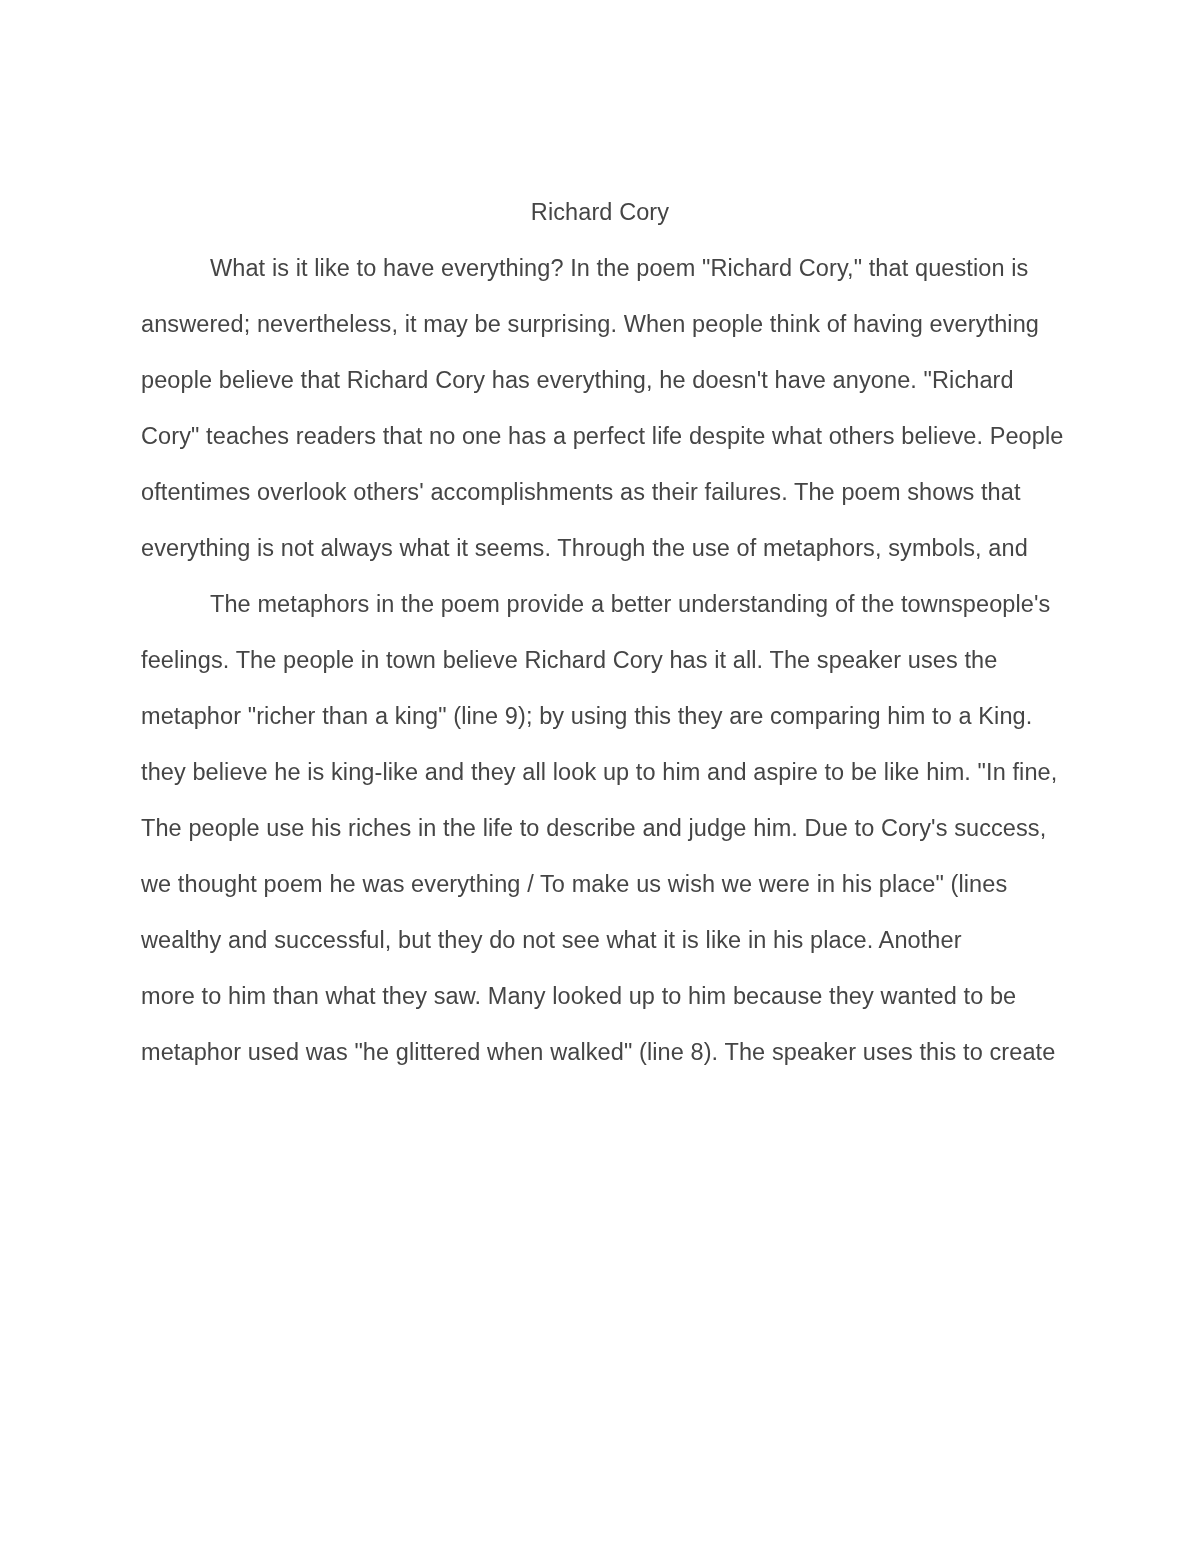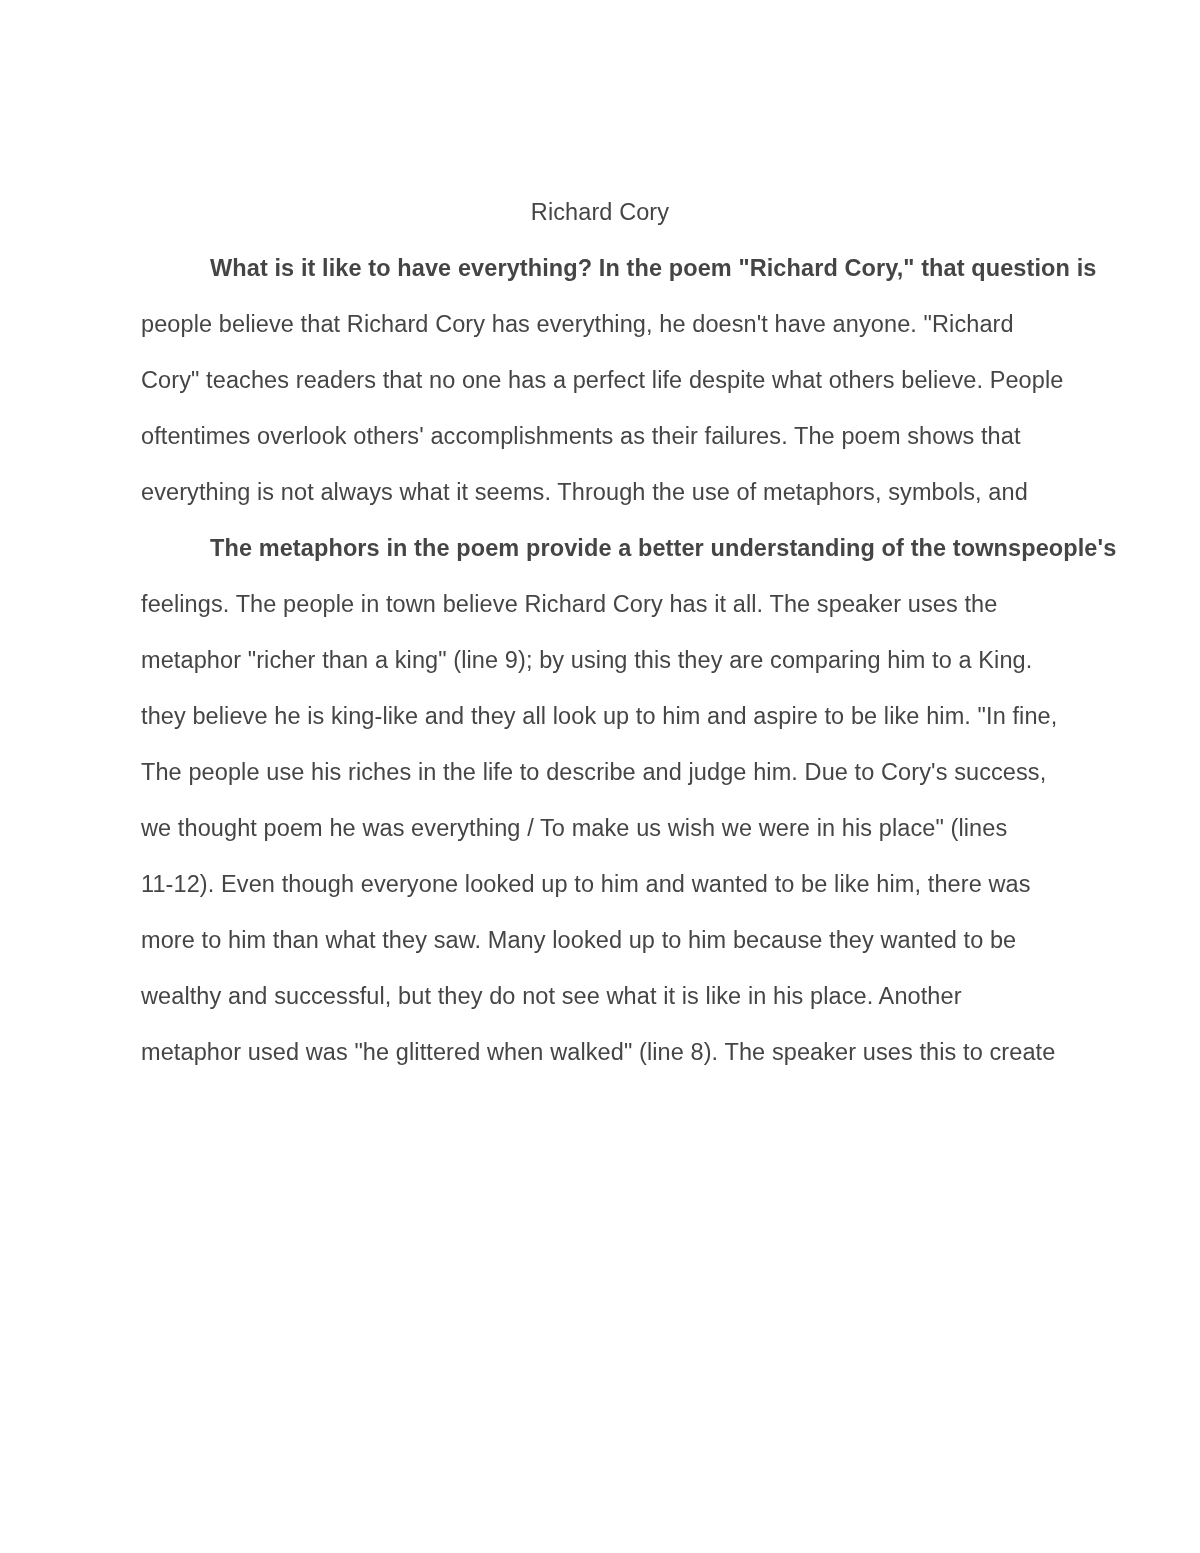--- a/index.html
+++ b/index.html
@@ -35,7 +35,6 @@
   }
   .indent {
     padding-left: 69px;
-    font-weight: bold;
   }
   .u {
     text-decoration-thickness: 1.5px;

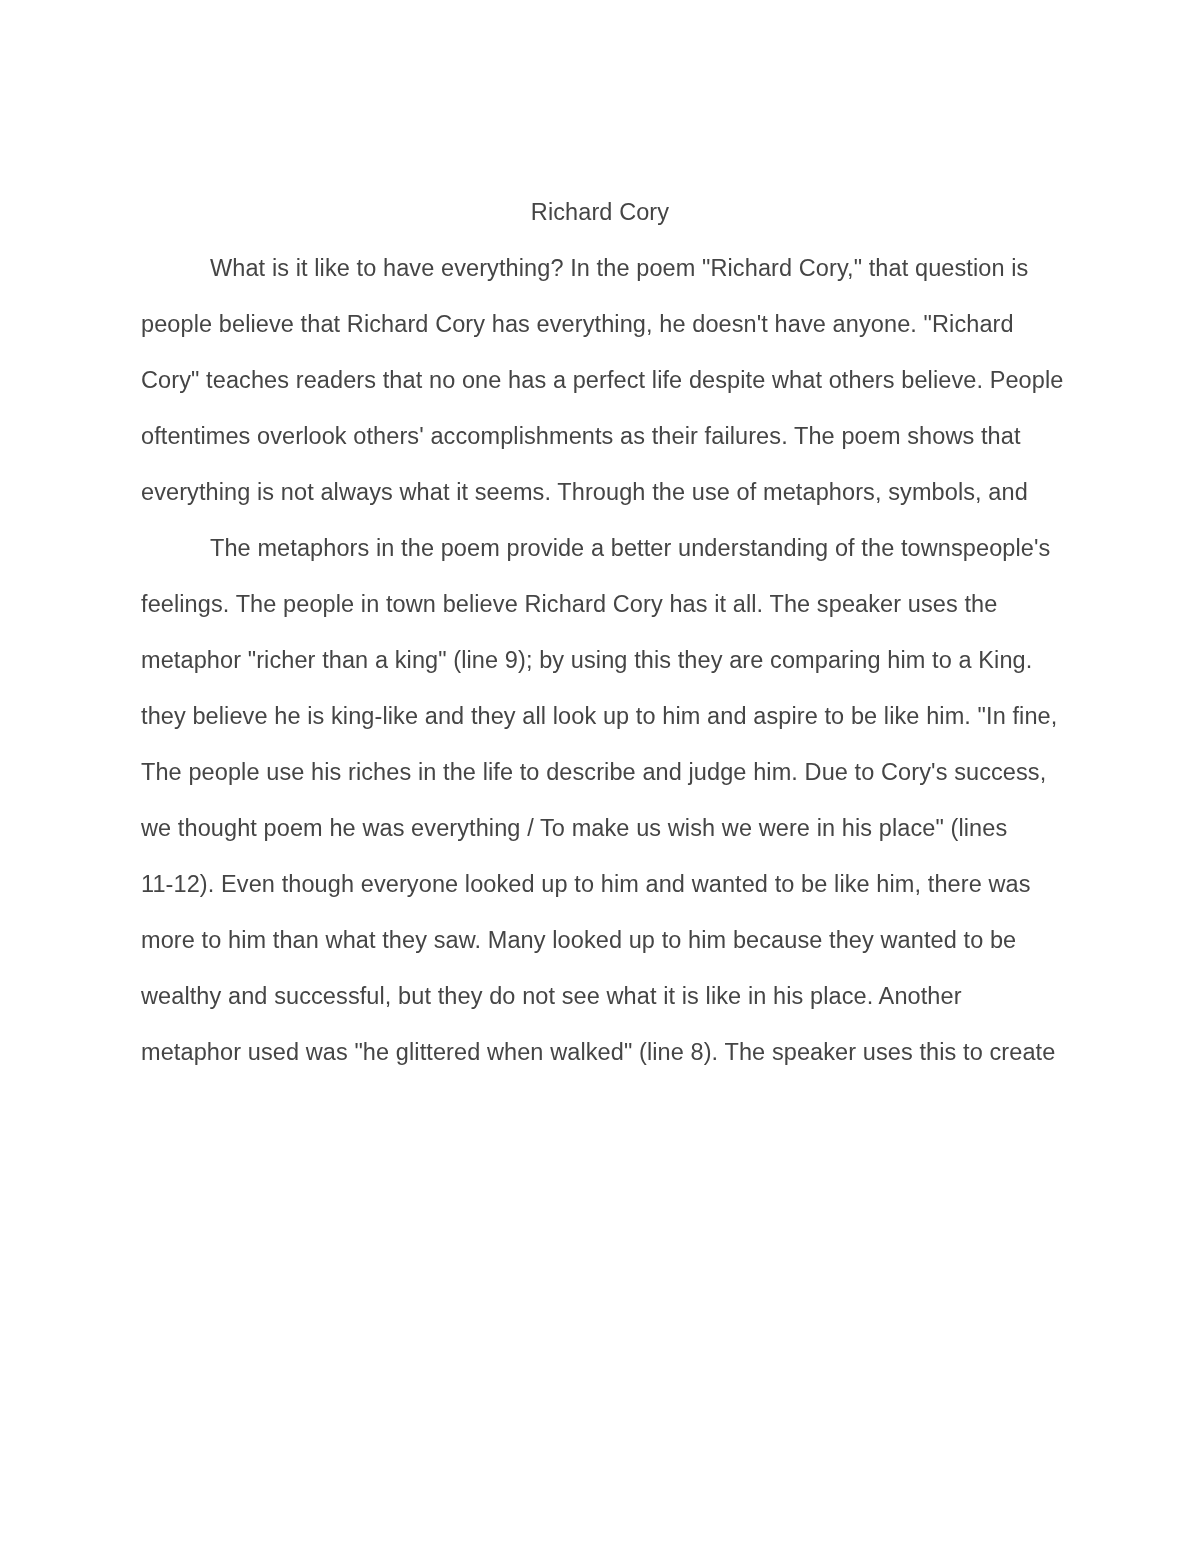--- a/index.html
+++ b/index.html
@@ -49,6 +49,7 @@
     <div class="title">Richard Cory</div>
     <div>
         <div class="line indent"><span>What is it like to have everything? In the poem "Richard Cory," that question is</span></div>
+        <div class="line"><span>answered; nevertheless, it may be surprising. When people think of having everything</span></div>
         <div class="line"><span>people believe that Richard Cory has everything, he doesn't have anyone. "Richard</span></div>
         <div class="line"><span>Cory" teaches readers that no one has a perfect life despite what others believe. People</span></div>
         <div class="line"><span>oftentimes overlook others' accomplishments as their failures. </span><span class="u">The poem shows that</span></div>

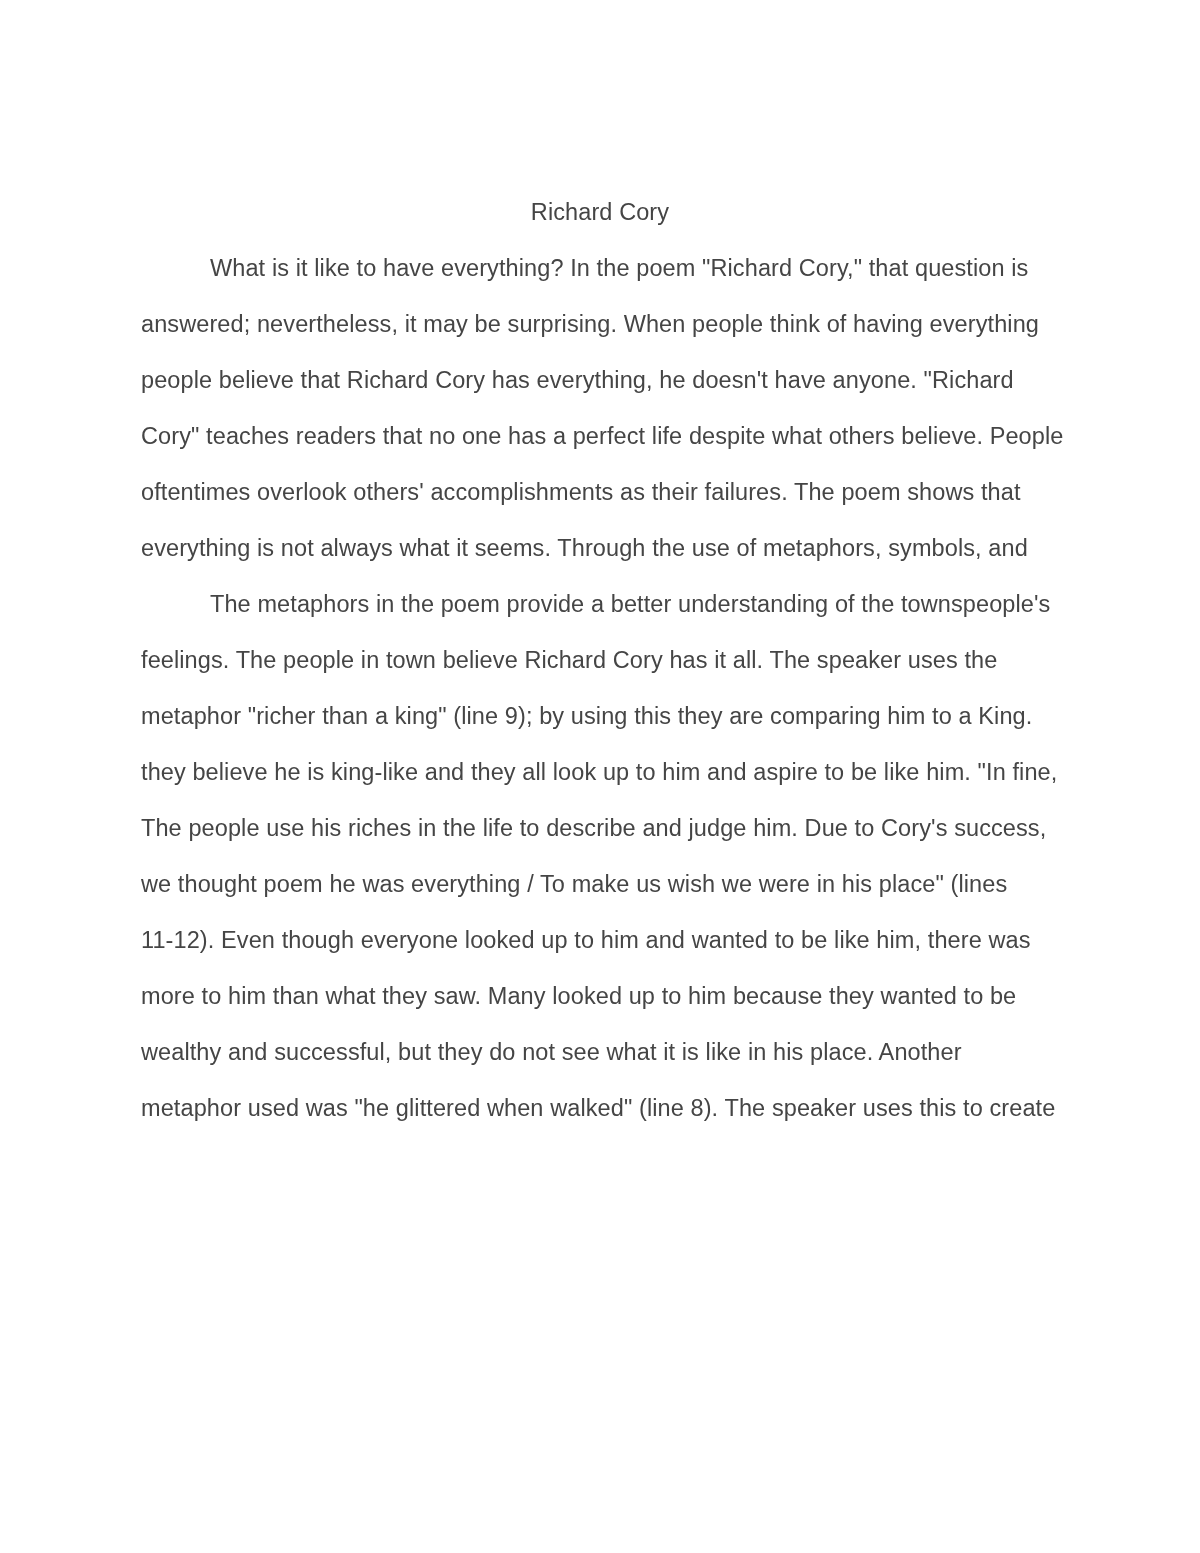--- a/index.html
+++ b/index.html
@@ -60,7 +60,6 @@
         <div class="line"><span>they believe he is king-like and they all look up to him and aspire to be like him. "In fine,</span></div>
         <div class="line"><span>The people use his riches in the life to describe and judge him. Due to Cory's success,</span></div>
         <div class="line"><span>we thought poem he was everything / To make us wish we were in his place" (lines</span></div>
-        <div class="line"><span>11-12). Even though everyone looked up to him and wanted to be like him, there was</span></div>
         <div class="line"><span>more to him than what they saw. Many looked up to him because they wanted to be</span></div>
         <div class="line"><span>wealthy and successful, but they do not see what it is like in his place. Another</span></div>
         <div class="line"><span>metaphor used was "he glittered when walked" (line 8). The speaker uses this to create</span></div>

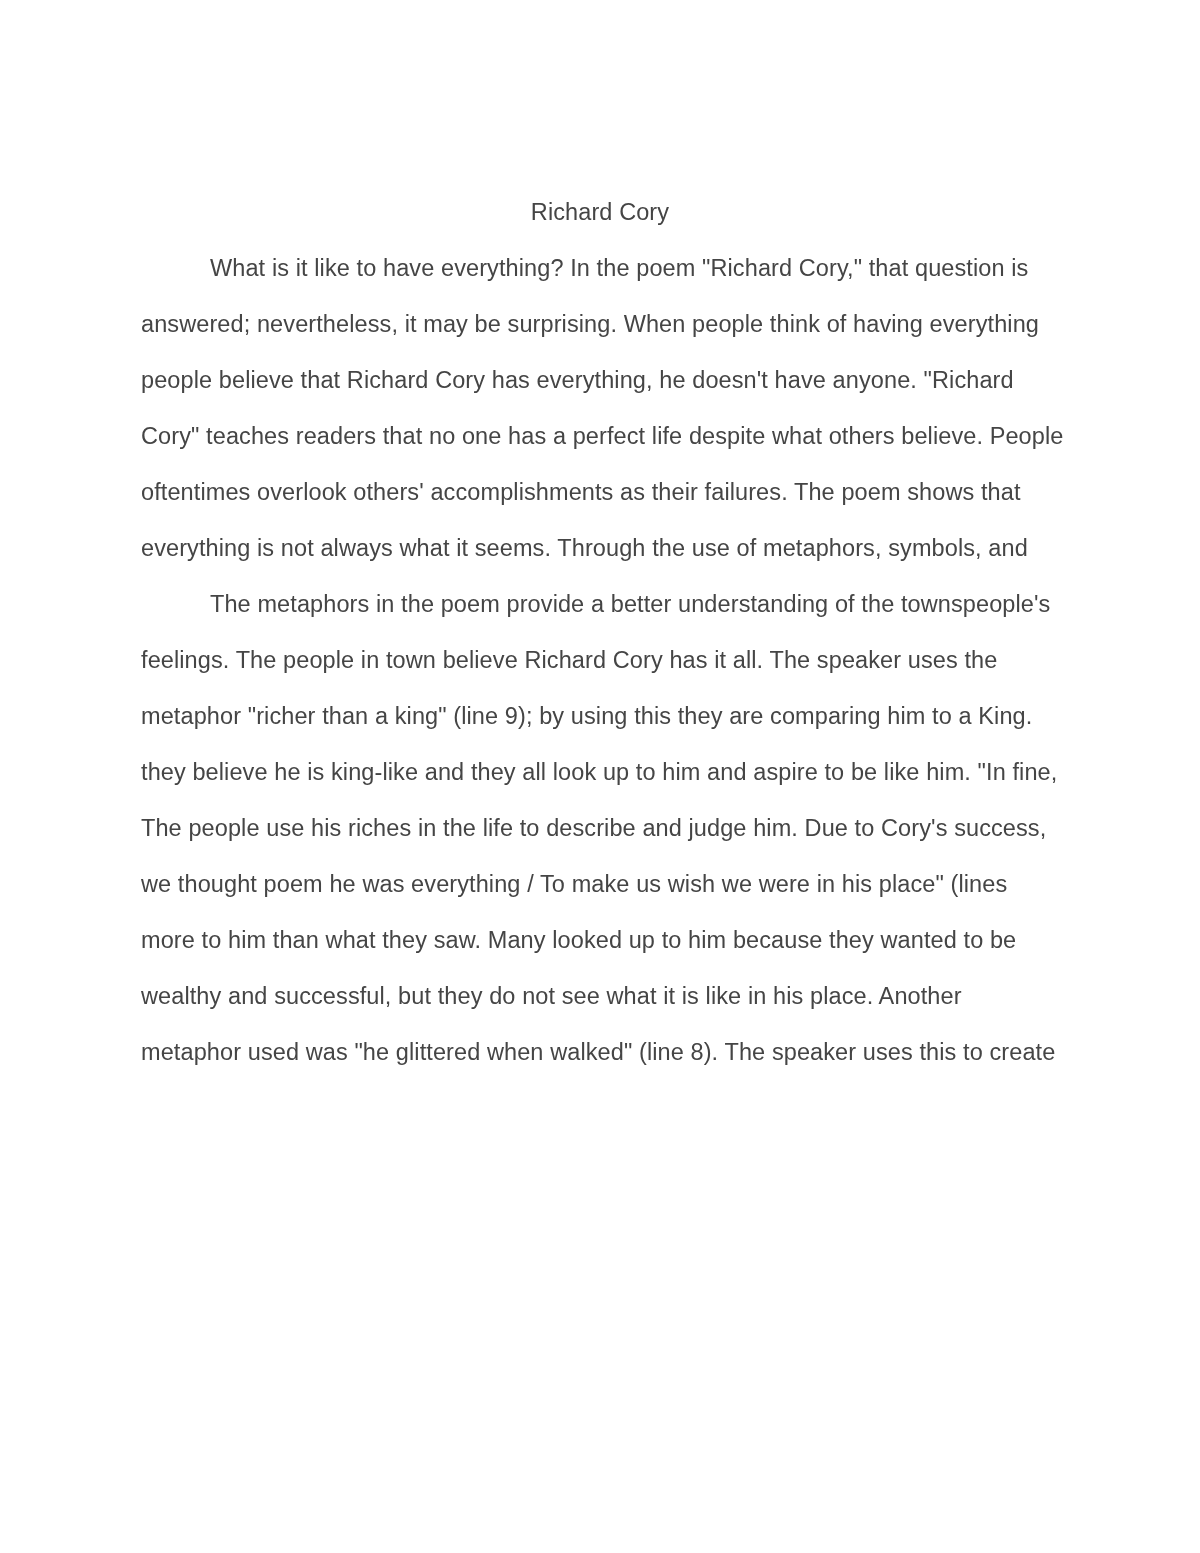--- a/index.html
+++ b/index.html
@@ -60,8 +60,8 @@
         <div class="line"><span>they believe he is king-like and they all look up to him and aspire to be like him. "In fine,</span></div>
         <div class="line"><span>The people use his riches in the life to describe and judge him. Due to Cory's success,</span></div>
         <div class="line"><span>we thought poem he was everything / To make us wish we were in his place" (lines</span></div>
+        <div class="line"><span>wealthy and successful, but they do not see what it is like in his place. Another</span></div>
         <div class="line"><span>more to him than what they saw. Many looked up to him because they wanted to be</span></div>
-        <div class="line"><span>wealthy and successful, but they do not see what it is like in his place. Another</span></div>
         <div class="line"><span>metaphor used was "he glittered when walked" (line 8). The speaker uses this to create</span></div>
       </div>
   </div>

